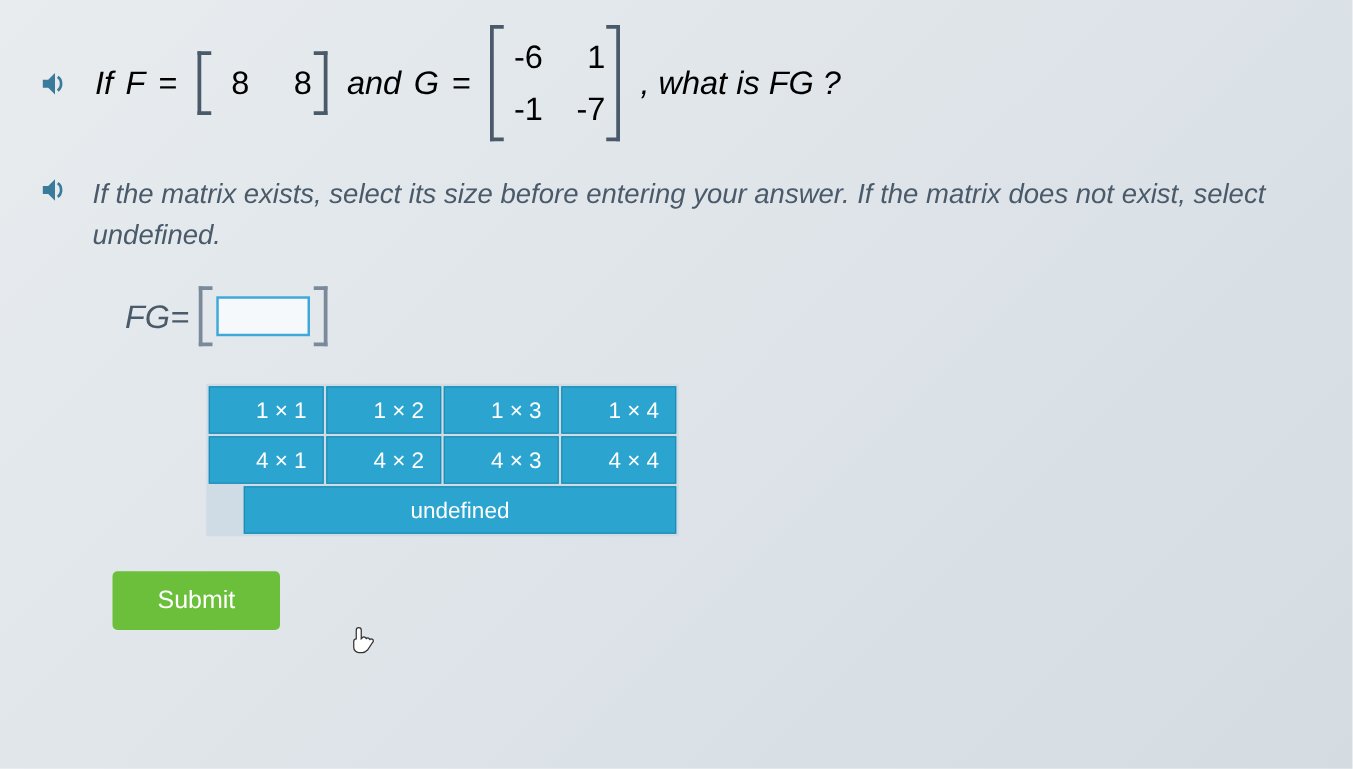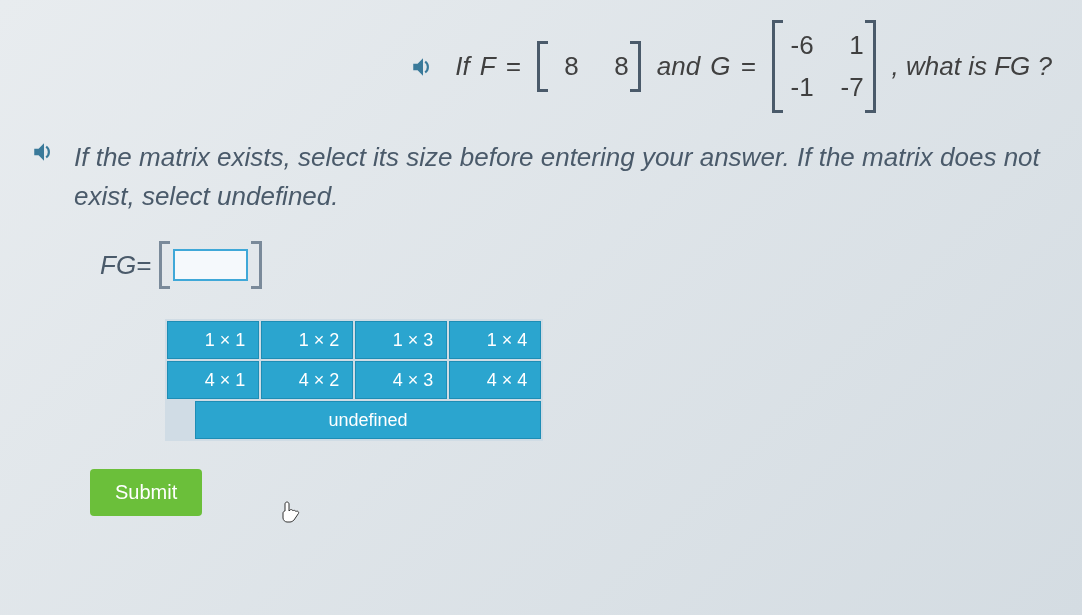--- a/index.html
+++ b/index.html
@@ -18,10 +18,9 @@
       margin-bottom: 25px;
       font-size: 26px;
       font-style: italic;
-      color: #404040;
+      color: #000000;
       gap: 10px;
       flex-wrap: nowrap;
-      justify-content: flex-end;
     }
     .sound-icon {
       width: 28px;

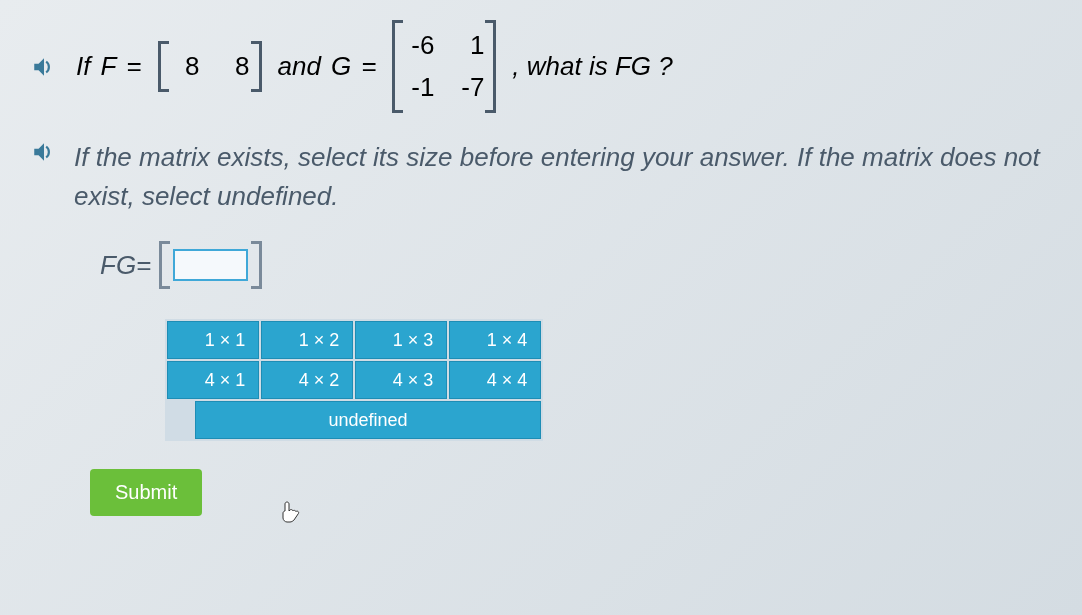--- a/index.html
+++ b/index.html
@@ -65,7 +65,7 @@
     .instruction-line {
       display: flex;
       align-items: flex-start;
-      font-size: 26px;
+      font-size: 22px;
       font-style: italic;
       color: #4a5a6a;
       margin-bottom: 4px;

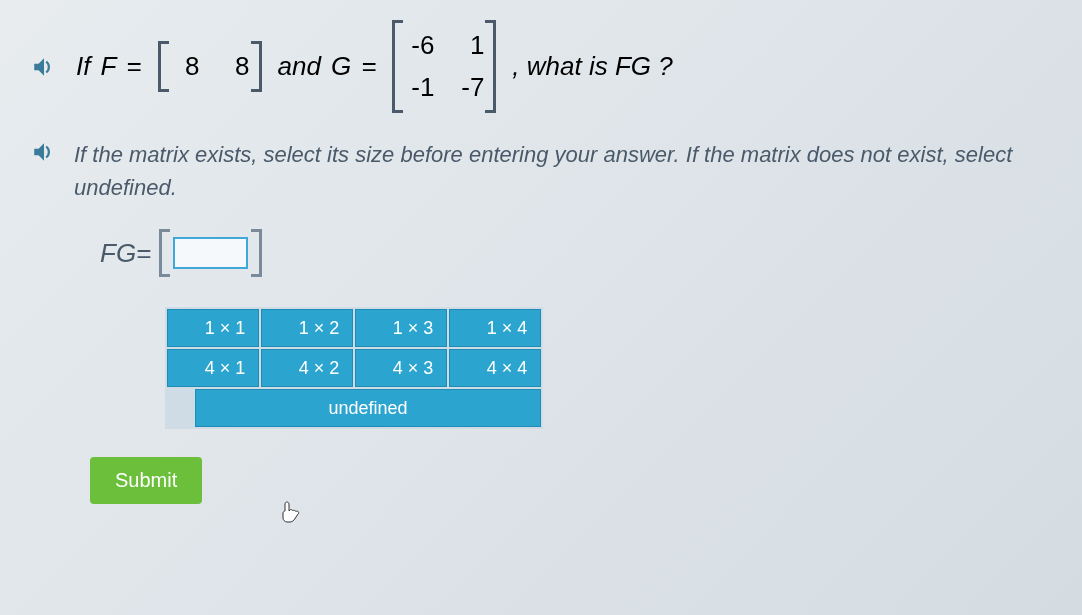--- a/index.html
+++ b/index.html
@@ -147,7 +147,7 @@
       background: #6bbf3a;
       color: #fff;
       font-size: 20px;
-      padding: 12px 25px;
+      padding: 12px 36px;
       border: none;
       border-radius: 4px;
       cursor: pointer;

